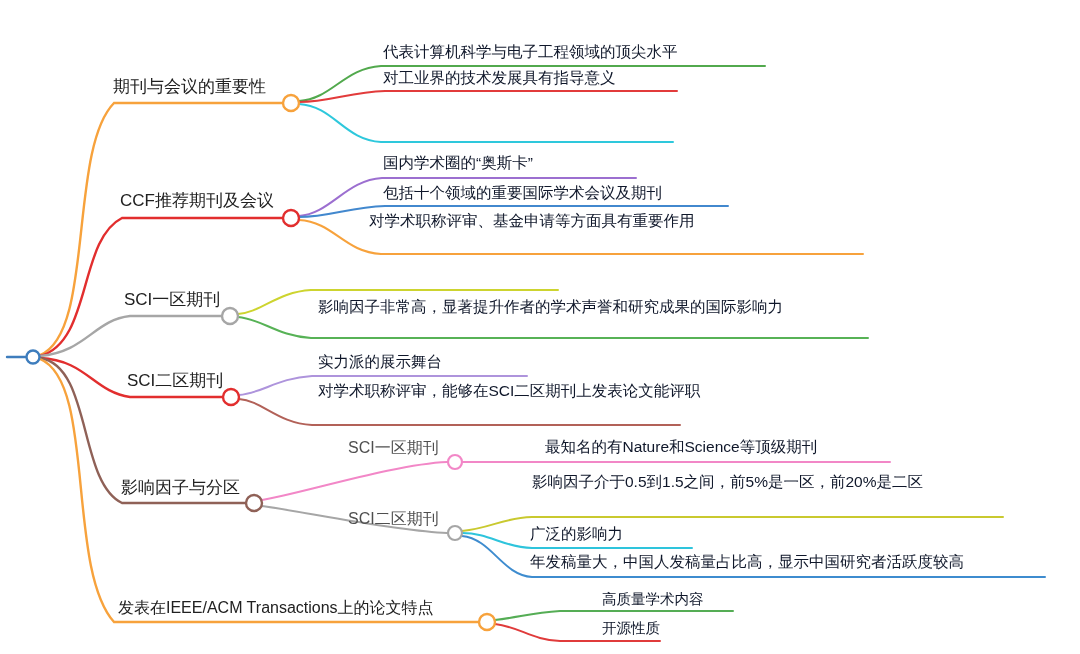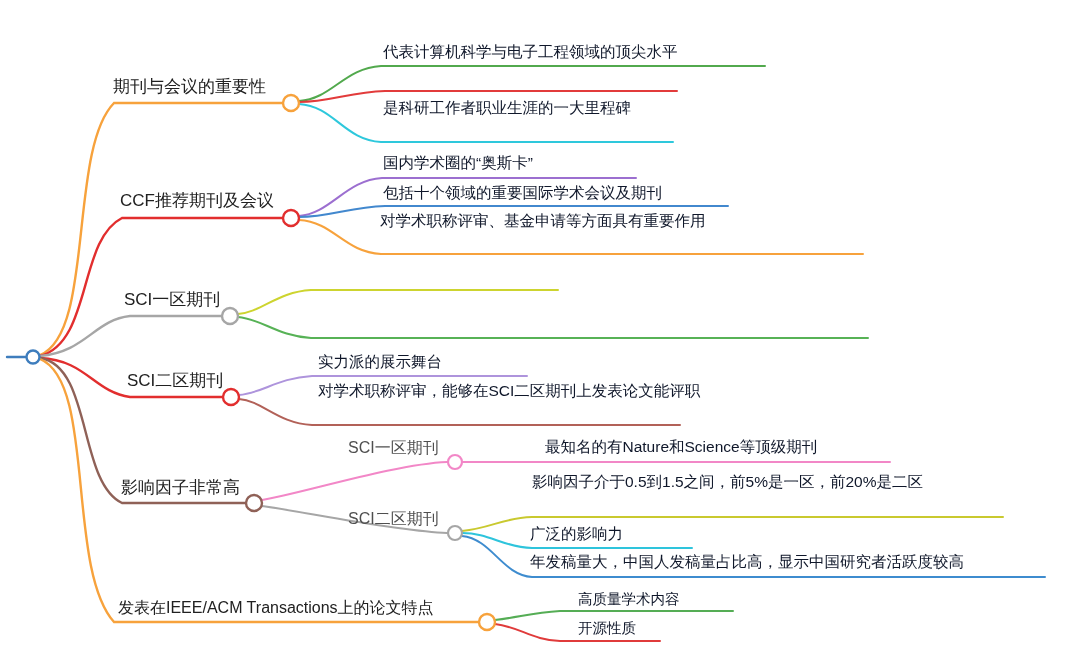--- a/index.html
+++ b/index.html
@@ -87,6 +87,7 @@
 
   <div class="lbl topic" style="left:113px;top:77px">期刊与会议的重要性</div>
   <div class="lbl leaf" style="left:383px;top:42px">代表计算机科学与电子工程领域的顶尖水平</div>
+  <div class="lbl leaf" style="left:383px;top:68px">对工业界的技术发展具有指导意义</div>
   <div class="lbl leaf" style="left:383px;top:98px">是科研工作者职业生涯的一大里程碑</div>
 
   <div class="lbl topic" style="left:120px;top:191px">CCF推荐期刊及会议</div>

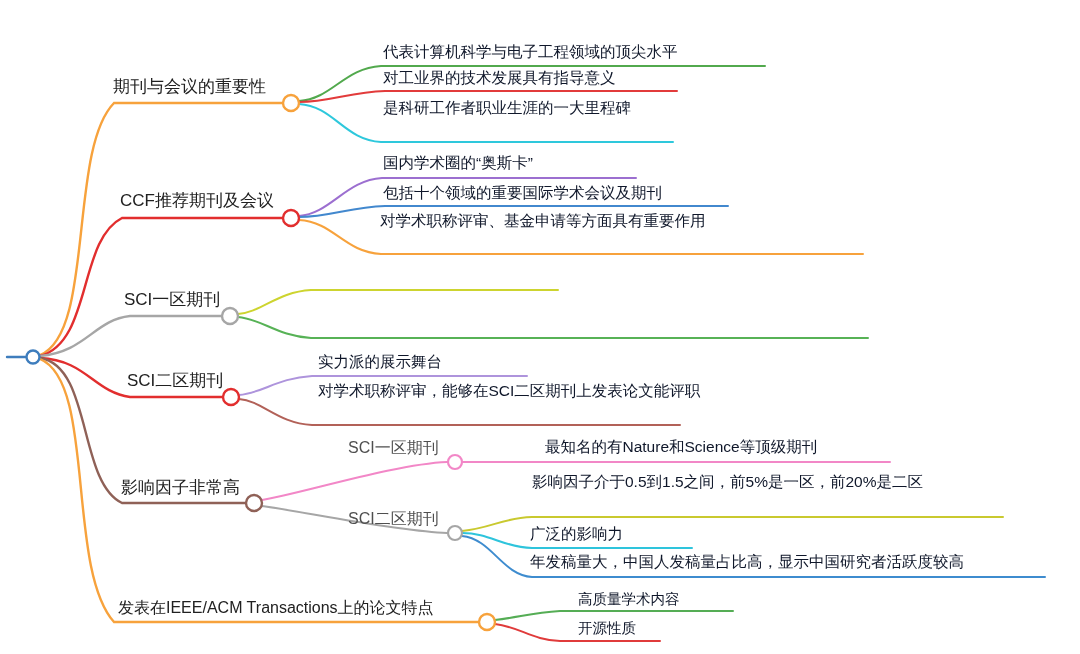--- a/index.html
+++ b/index.html
@@ -88,7 +88,6 @@
   <div class="lbl topic" style="left:113px;top:77px">期刊与会议的重要性</div>
   <div class="lbl leaf" style="left:383px;top:42px">代表计算机科学与电子工程领域的顶尖水平</div>
   <div class="lbl leaf" style="left:383px;top:68px">对工业界的技术发展具有指导意义</div>
-  <div class="lbl leaf" style="left:383px;top:98px">是科研工作者职业生涯的一大里程碑</div>
 
   <div class="lbl topic" style="left:120px;top:191px">CCF推荐期刊及会议</div>
   <div class="lbl leaf" style="left:383px;top:153px">国内学术圈的“奥斯卡”</div>

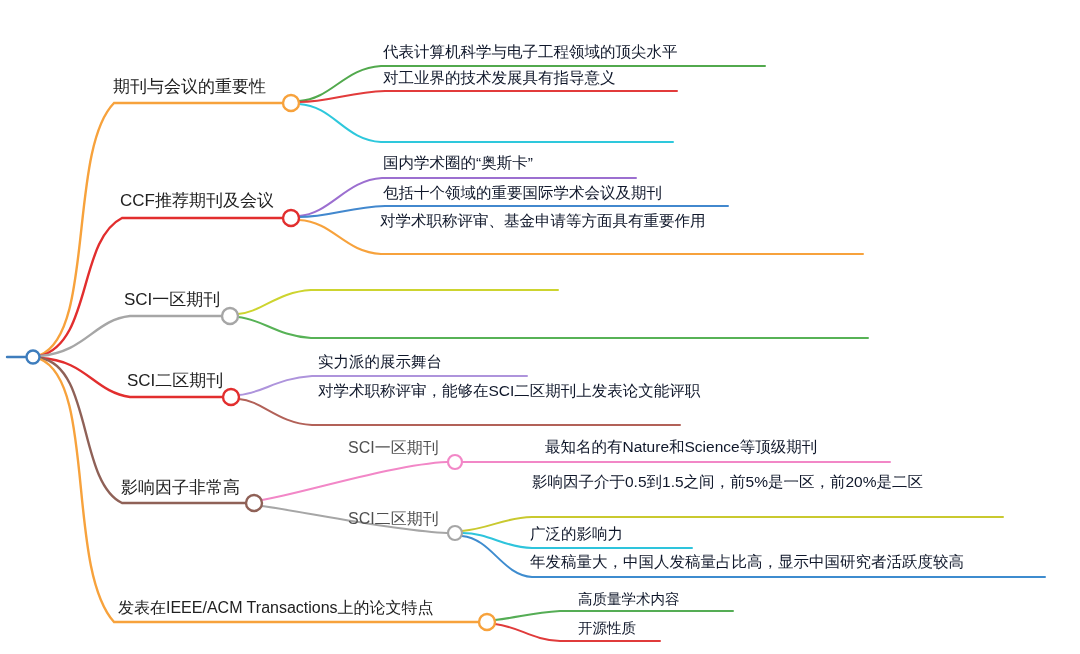--- a/index.html
+++ b/index.html
@@ -92,7 +92,7 @@
   <div class="lbl topic" style="left:120px;top:191px">CCF推荐期刊及会议</div>
   <div class="lbl leaf" style="left:383px;top:153px">国内学术圈的“奥斯卡”</div>
   <div class="lbl leaf" style="left:383px;top:183px">包括十个领域的重要国际学术会议及期刊</div>
-  <div class="lbl leaf" style="left:380px;top:211px">对学术职称评审、基金申请等方面具有重要作用</div>
+  <div class="lbl leaf" style="left:369px;top:211px">对学术职称评审、基金申请等方面具有重要作用</div>
 
   <div class="lbl topic" style="left:124px;top:290px">SCI一区期刊</div>
 

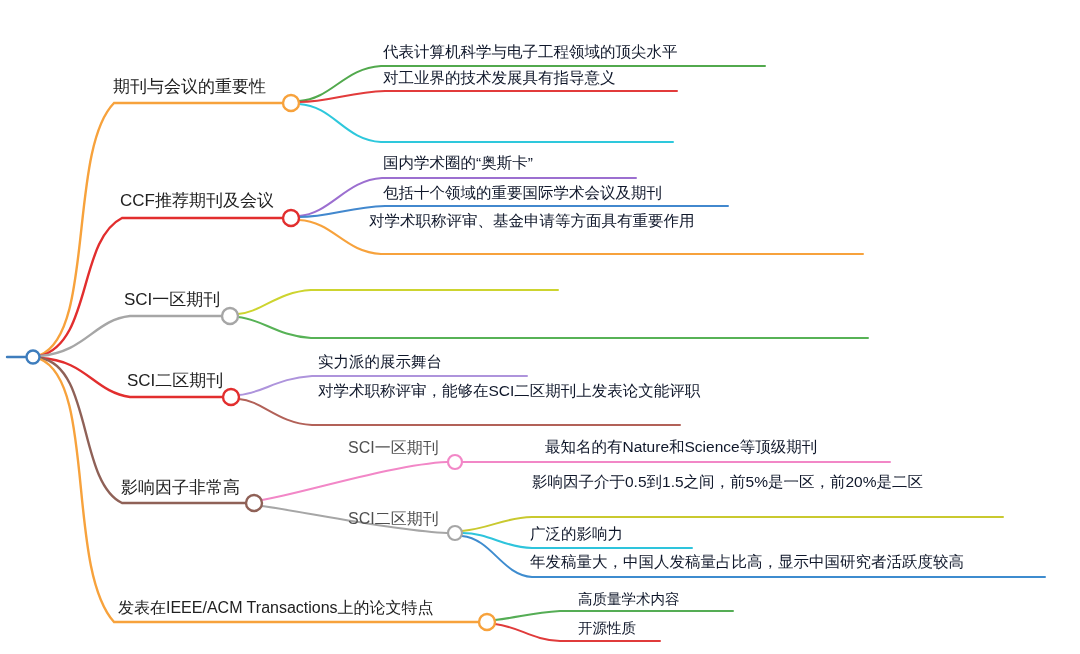--- a/index.html
+++ b/index.html
@@ -95,6 +95,7 @@
   <div class="lbl leaf" style="left:369px;top:211px">对学术职称评审、基金申请等方面具有重要作用</div>
 
   <div class="lbl topic" style="left:124px;top:290px">SCI一区期刊</div>
+  <div class="lbl leaf" style="left:318px;top:297px">影响因子非常高，显著提升作者的学术声誉和研究成果的国际影响力</div>
 
   <div class="lbl topic" style="left:127px;top:371px">SCI二区期刊</div>
   <div class="lbl leaf" style="left:318px;top:352px">实力派的展示舞台</div>

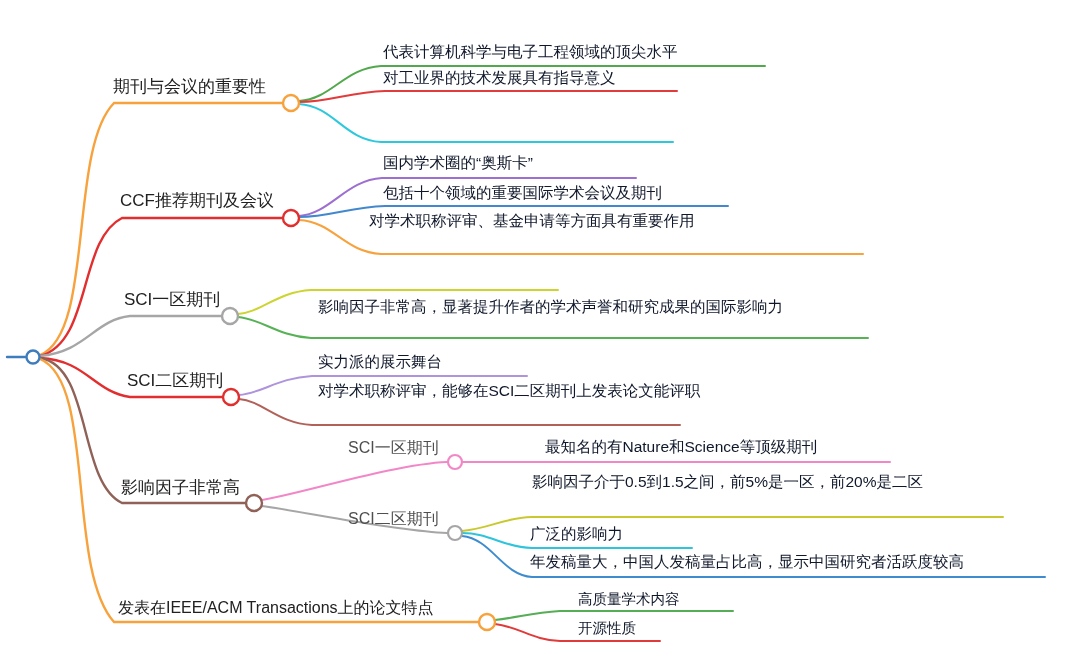--- a/index.html
+++ b/index.html
@@ -101,7 +101,7 @@
   <div class="lbl leaf" style="left:318px;top:352px">实力派的展示舞台</div>
   <div class="lbl leaf" style="left:318px;top:381px">对学术职称评审，能够在SCI二区期刊上发表论文能评职</div>
 
-  <div class="lbl topic" style="left:121px;top:478px">影响因子非常高</div>
+  <div class="lbl topic" style="left:121px;top:478px">影响因子与分区</div>
   <div class="lbl subtopic" style="left:348px;top:438px">SCI一区期刊</div>
   <div class="lbl leaf" style="left:545px;top:437px">最知名的有Nature和Science等顶级期刊</div>
   <div class="lbl leaf" style="left:532px;top:472px">影响因子介于0.5到1.5之间，前5%是一区，前20%是二区</div>

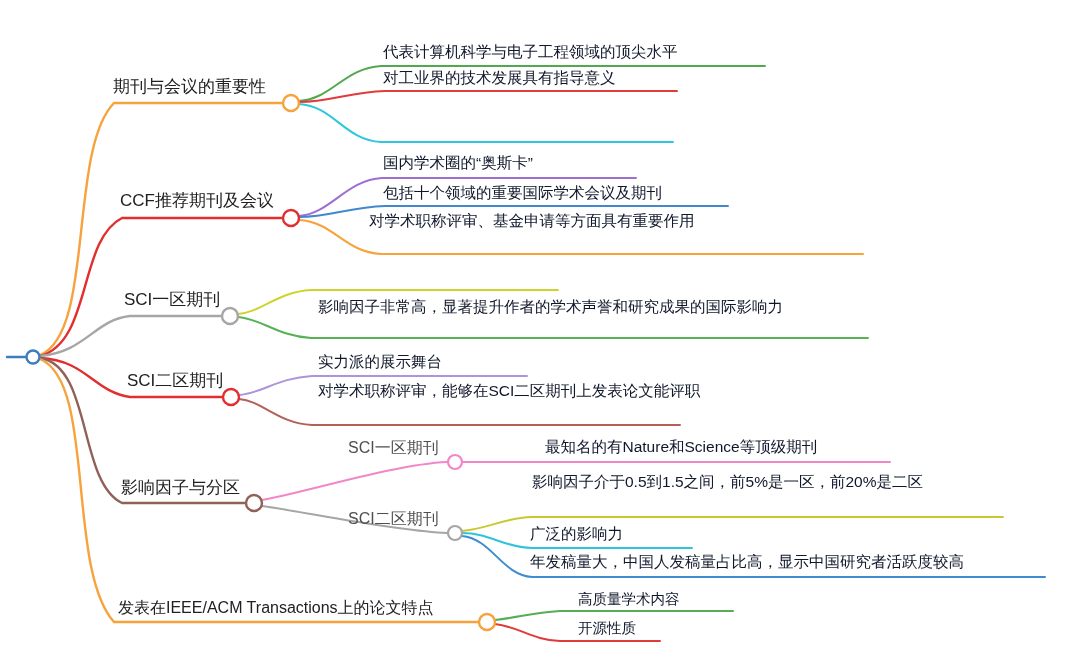--- a/index.html
+++ b/index.html
@@ -27,7 +27,7 @@
     font-size:15.5px;
     color:#0f172a;
   }
-  .leaf.small{font-size:14.5px;}
+  .leaf.small{font-size:14.5px;margin-left:24px;}
   .subtopic{
     font-size:16px;
     color:#4f4f4f;

